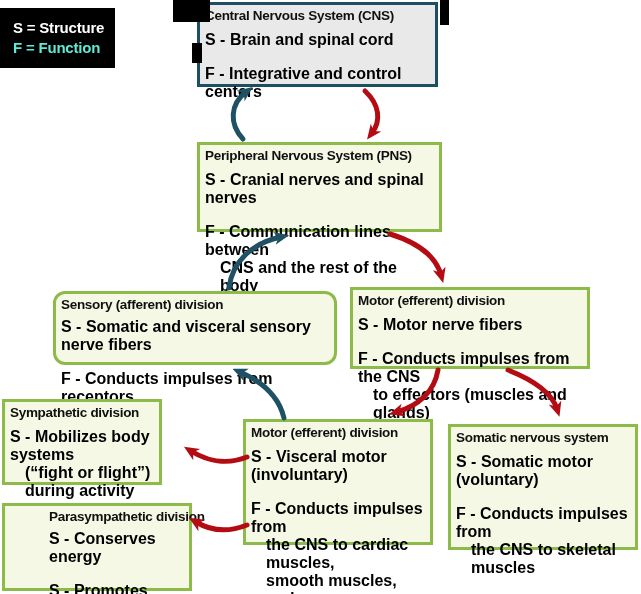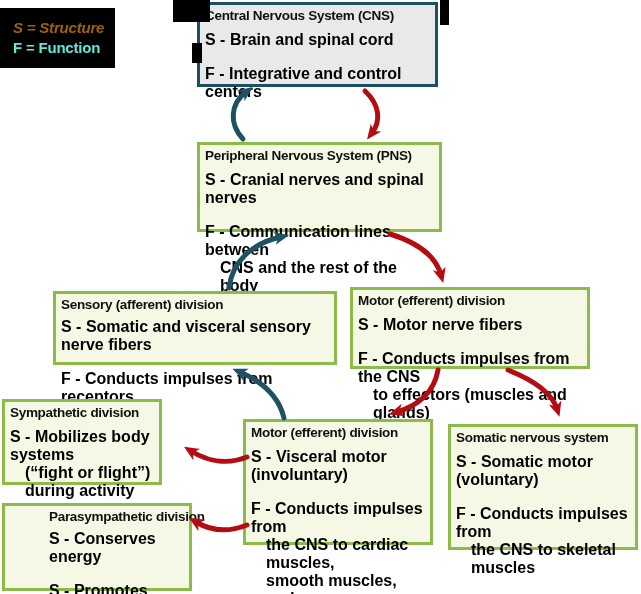--- a/index.html
+++ b/index.html
@@ -12,7 +12,7 @@
     position:absolute;left:0;top:8px;width:115px;height:60px;box-sizing:border-box;
     background:#000;padding:10px 0 0 13px;font-size:15px;line-height:20px;letter-spacing:-0.2px;
   }
-  #legend .lg-red{color:#a16207;font-style:italic;}
+  #legend .lg-red{color:#ffffff;}
   #legend .lg-teal{color:#5eead4;}
   
   .box{

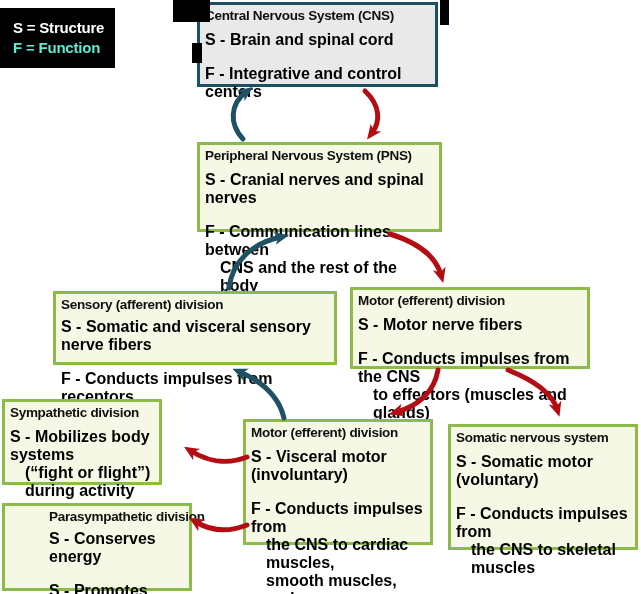--- a/index.html
+++ b/index.html
@@ -68,7 +68,7 @@
     <p></p>
   </div>
 
-  <div class="box" style="left:53px;top:291px;width:284px;height:74px;">
+  <div class="box" style="left:53px;top:291px;width:284px;height:74px;border-radius:12px;">
     <h3>Sensory (afferent) division</h3>
     <p class="entry red" style="margin-bottom:4px"></p>
       <div>S - Somatic and visceral sensory nerve fibers</div>

